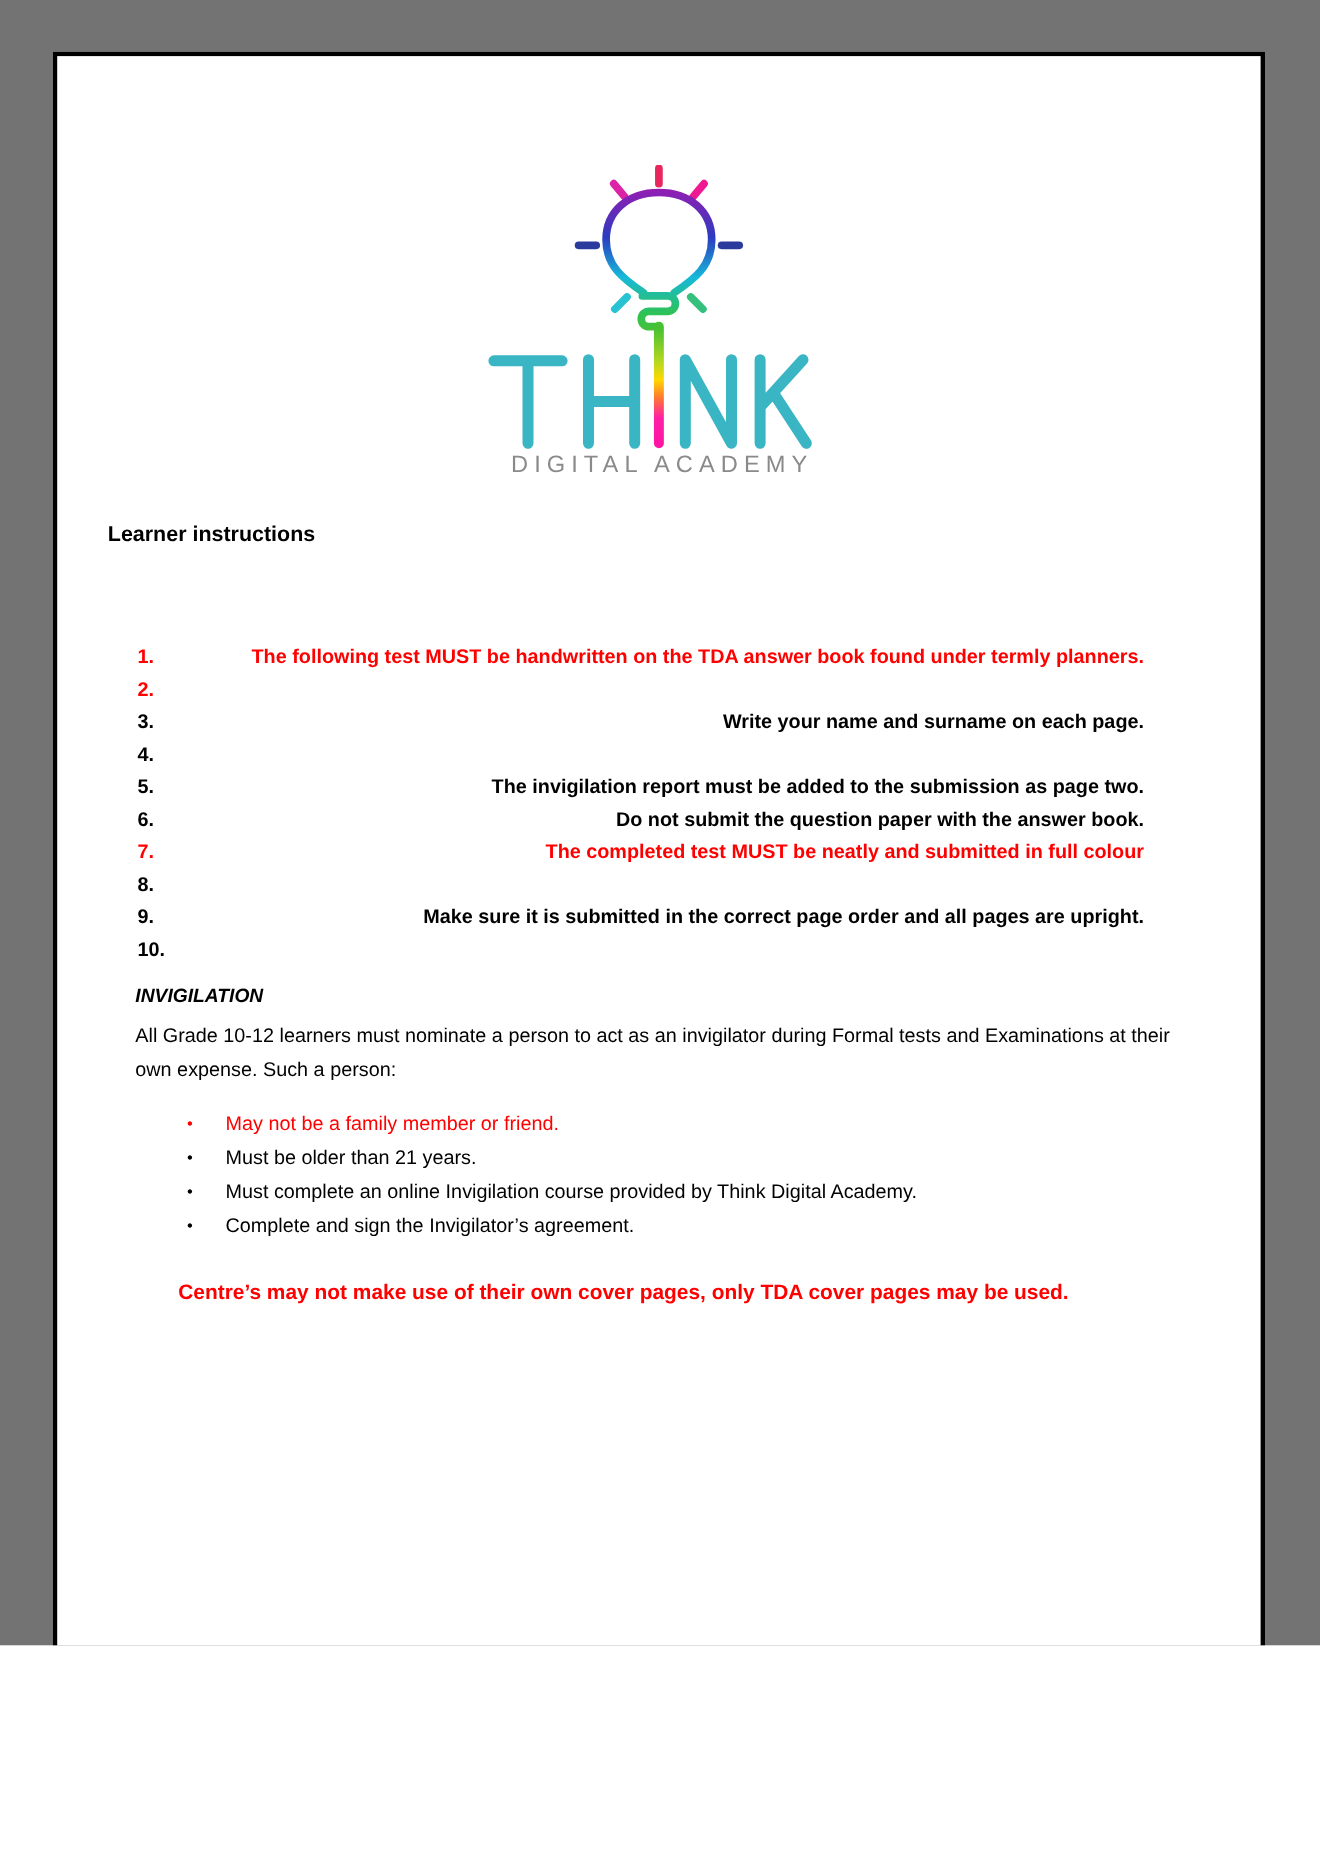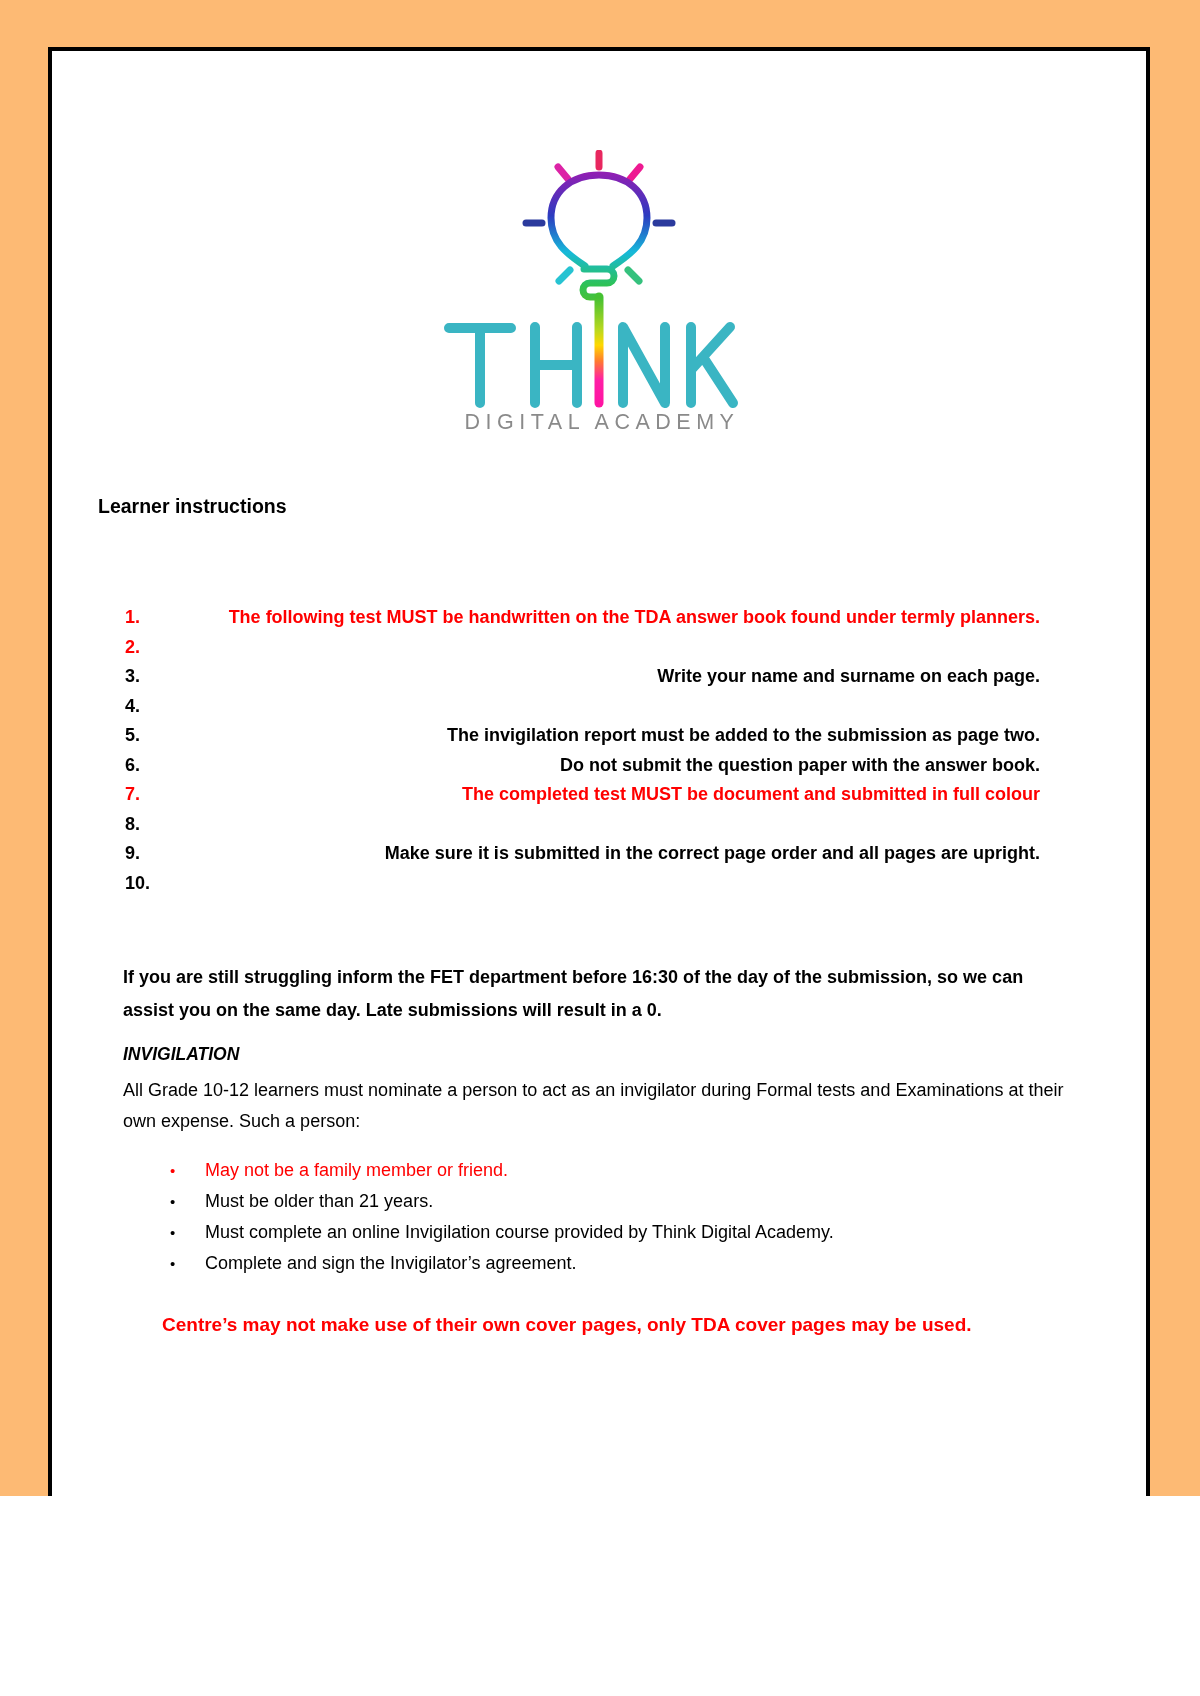--- a/index.html
+++ b/index.html
@@ -7,7 +7,7 @@
     position:relative;
     width:1200px;
     height:1496px;
-    background:#fdba74;
+    background:#737373;
     font-family:"Liberation Sans", sans-serif;
     color:var(--body-black,#000);
     overflow:hidden;

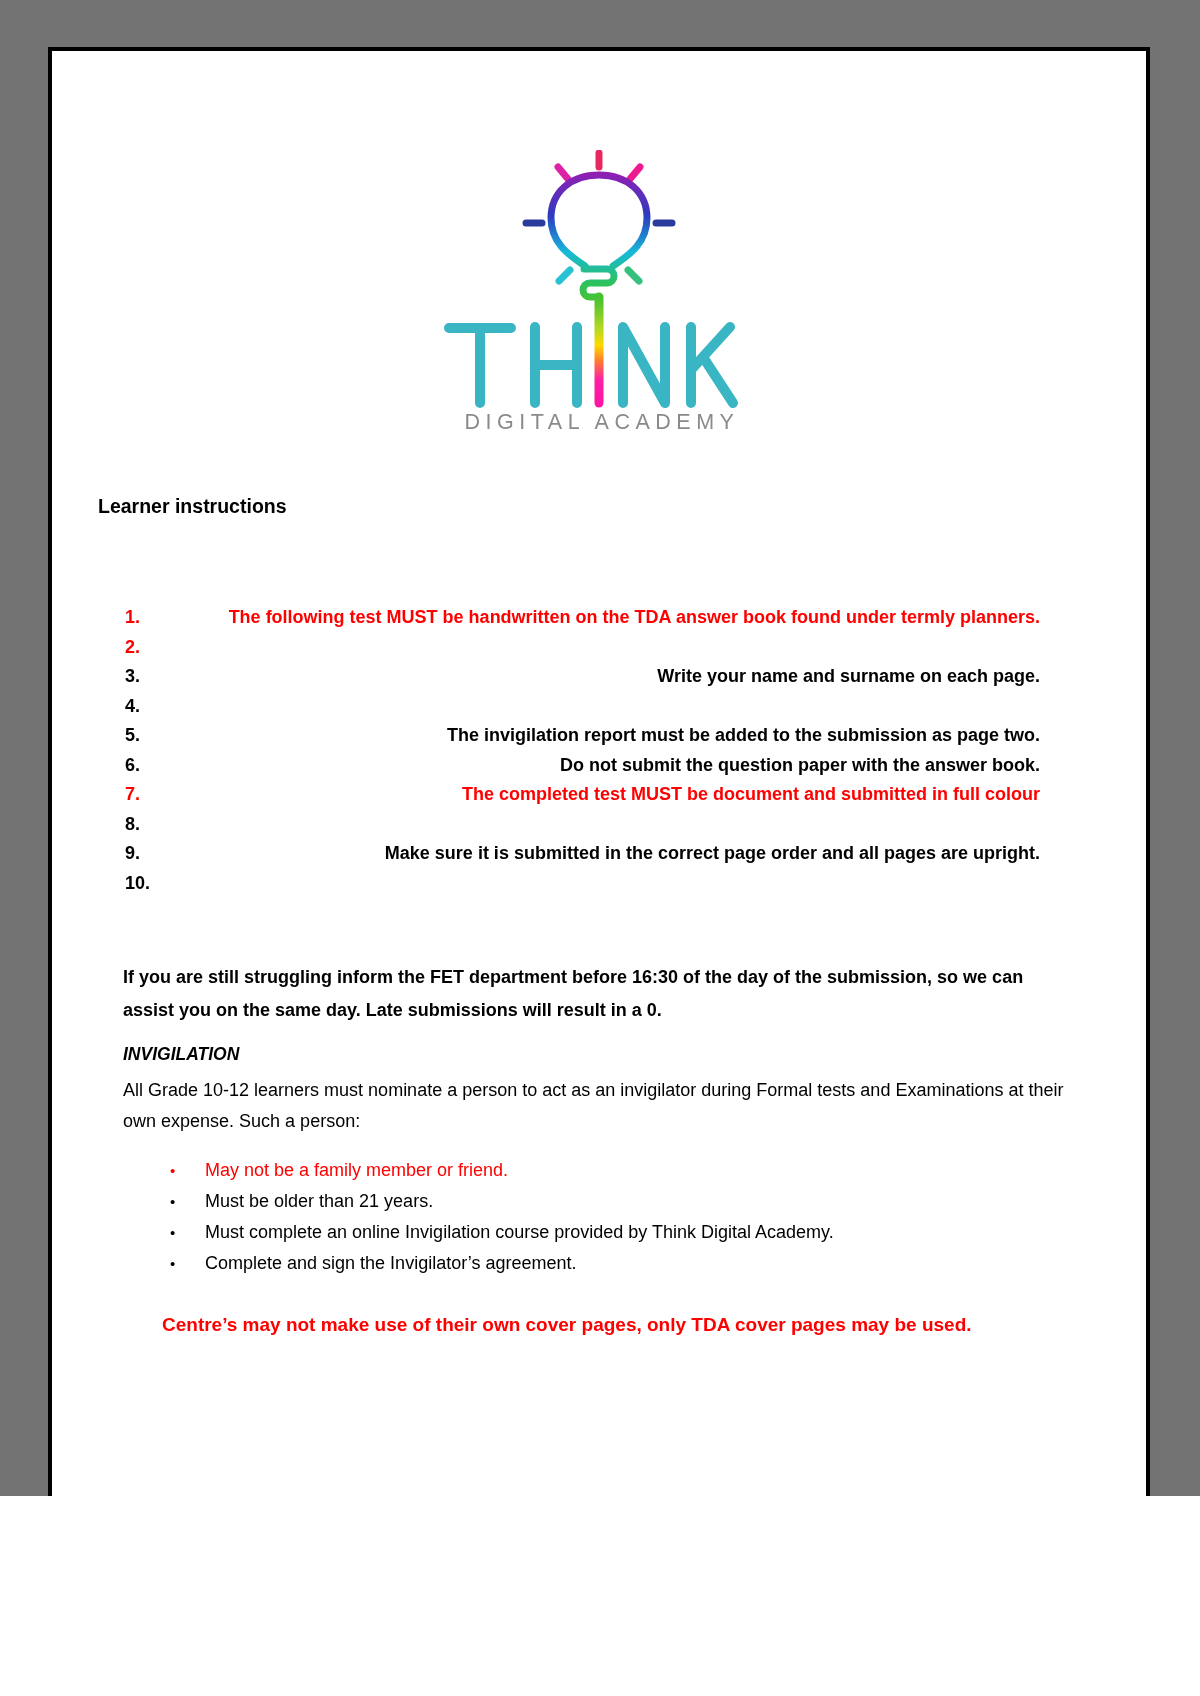--- a/index.html
+++ b/index.html
@@ -25,7 +25,7 @@
   .brand-stroke{stroke:var(--brand-teal,#3ab5c3);}
   .logo-subtitle{fill:var(--subtitle-gray,#8a8a8a);}
   h1.title{
-    margin:55px 0 0 6px;
+    margin:35px 0 0 6px;
     font-size:19.5px;
     line-height:22px;
     font-weight:bold;

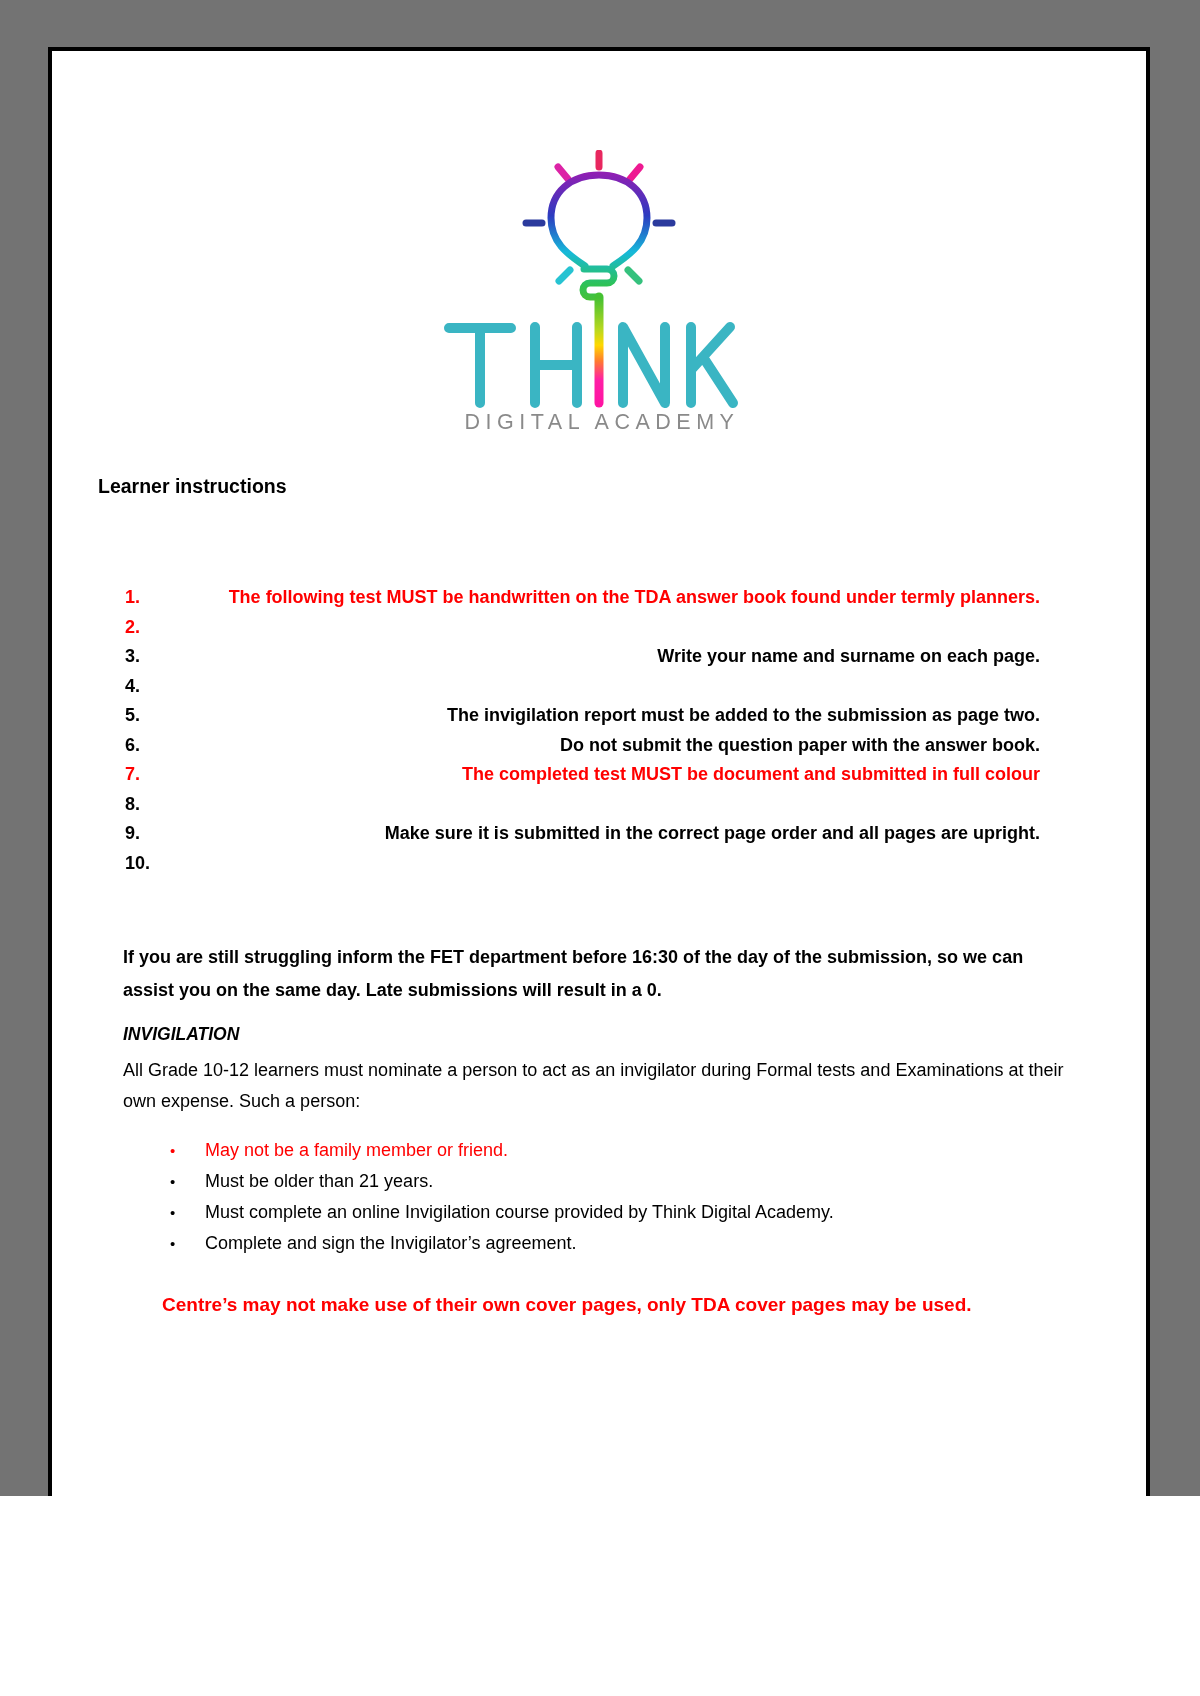--- a/index.html
+++ b/index.html
@@ -155,7 +155,7 @@
         </div>
         <div class="li red">
           <span class="num">7.</span>
-          <span class="txt">The completed test MUST be document and submitted in full colour</span>
+          <span class="txt">The completed test MUST be neatly and submitted in full colour</span>
         </div>
         <div class="li">
           <span class="num">8.</span>

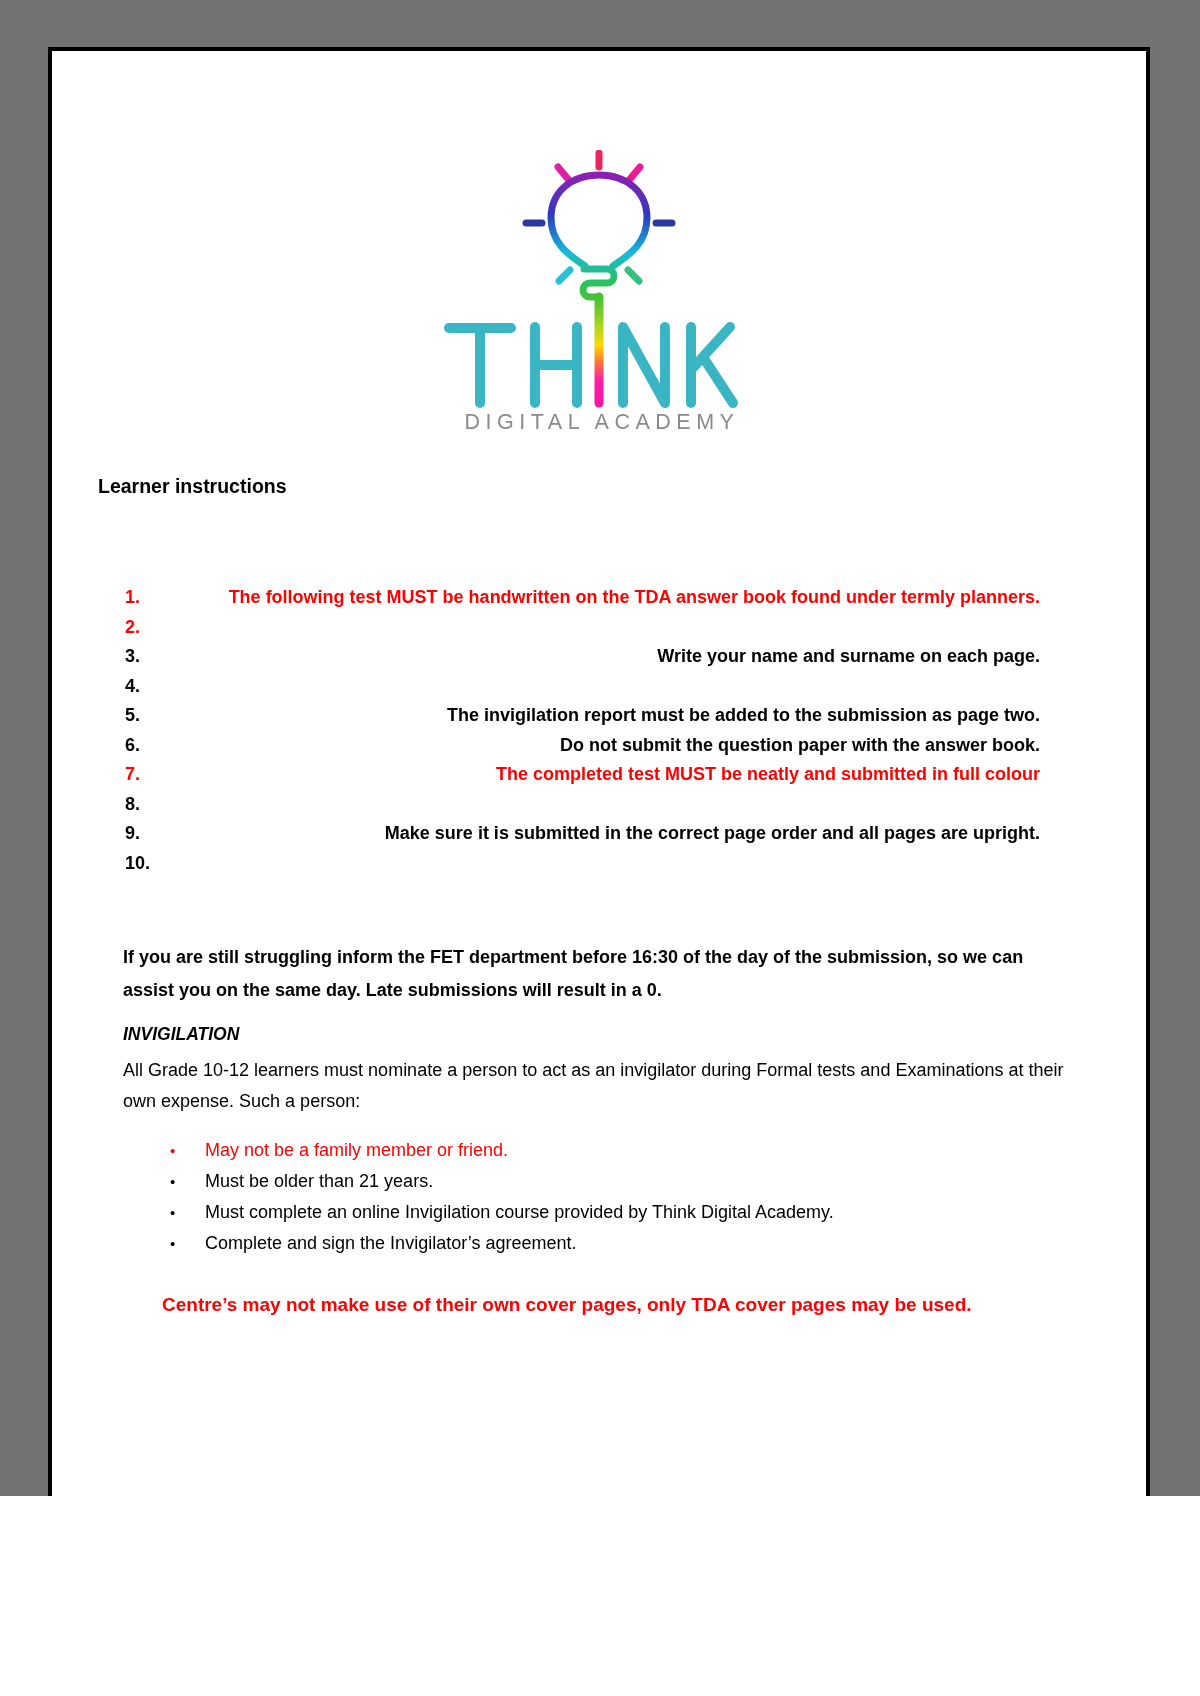--- a/index.html
+++ b/index.html
@@ -169,7 +169,6 @@
         </div>
       </div>
 
-    <p class="notice">If you are still struggling inform the FET department before 16:30 of the day of the submission, so we can assist you on the same day. Late submissions will result in a 0.</p>
 
     <h2 class="invig">INVIGILATION</h2>
 

